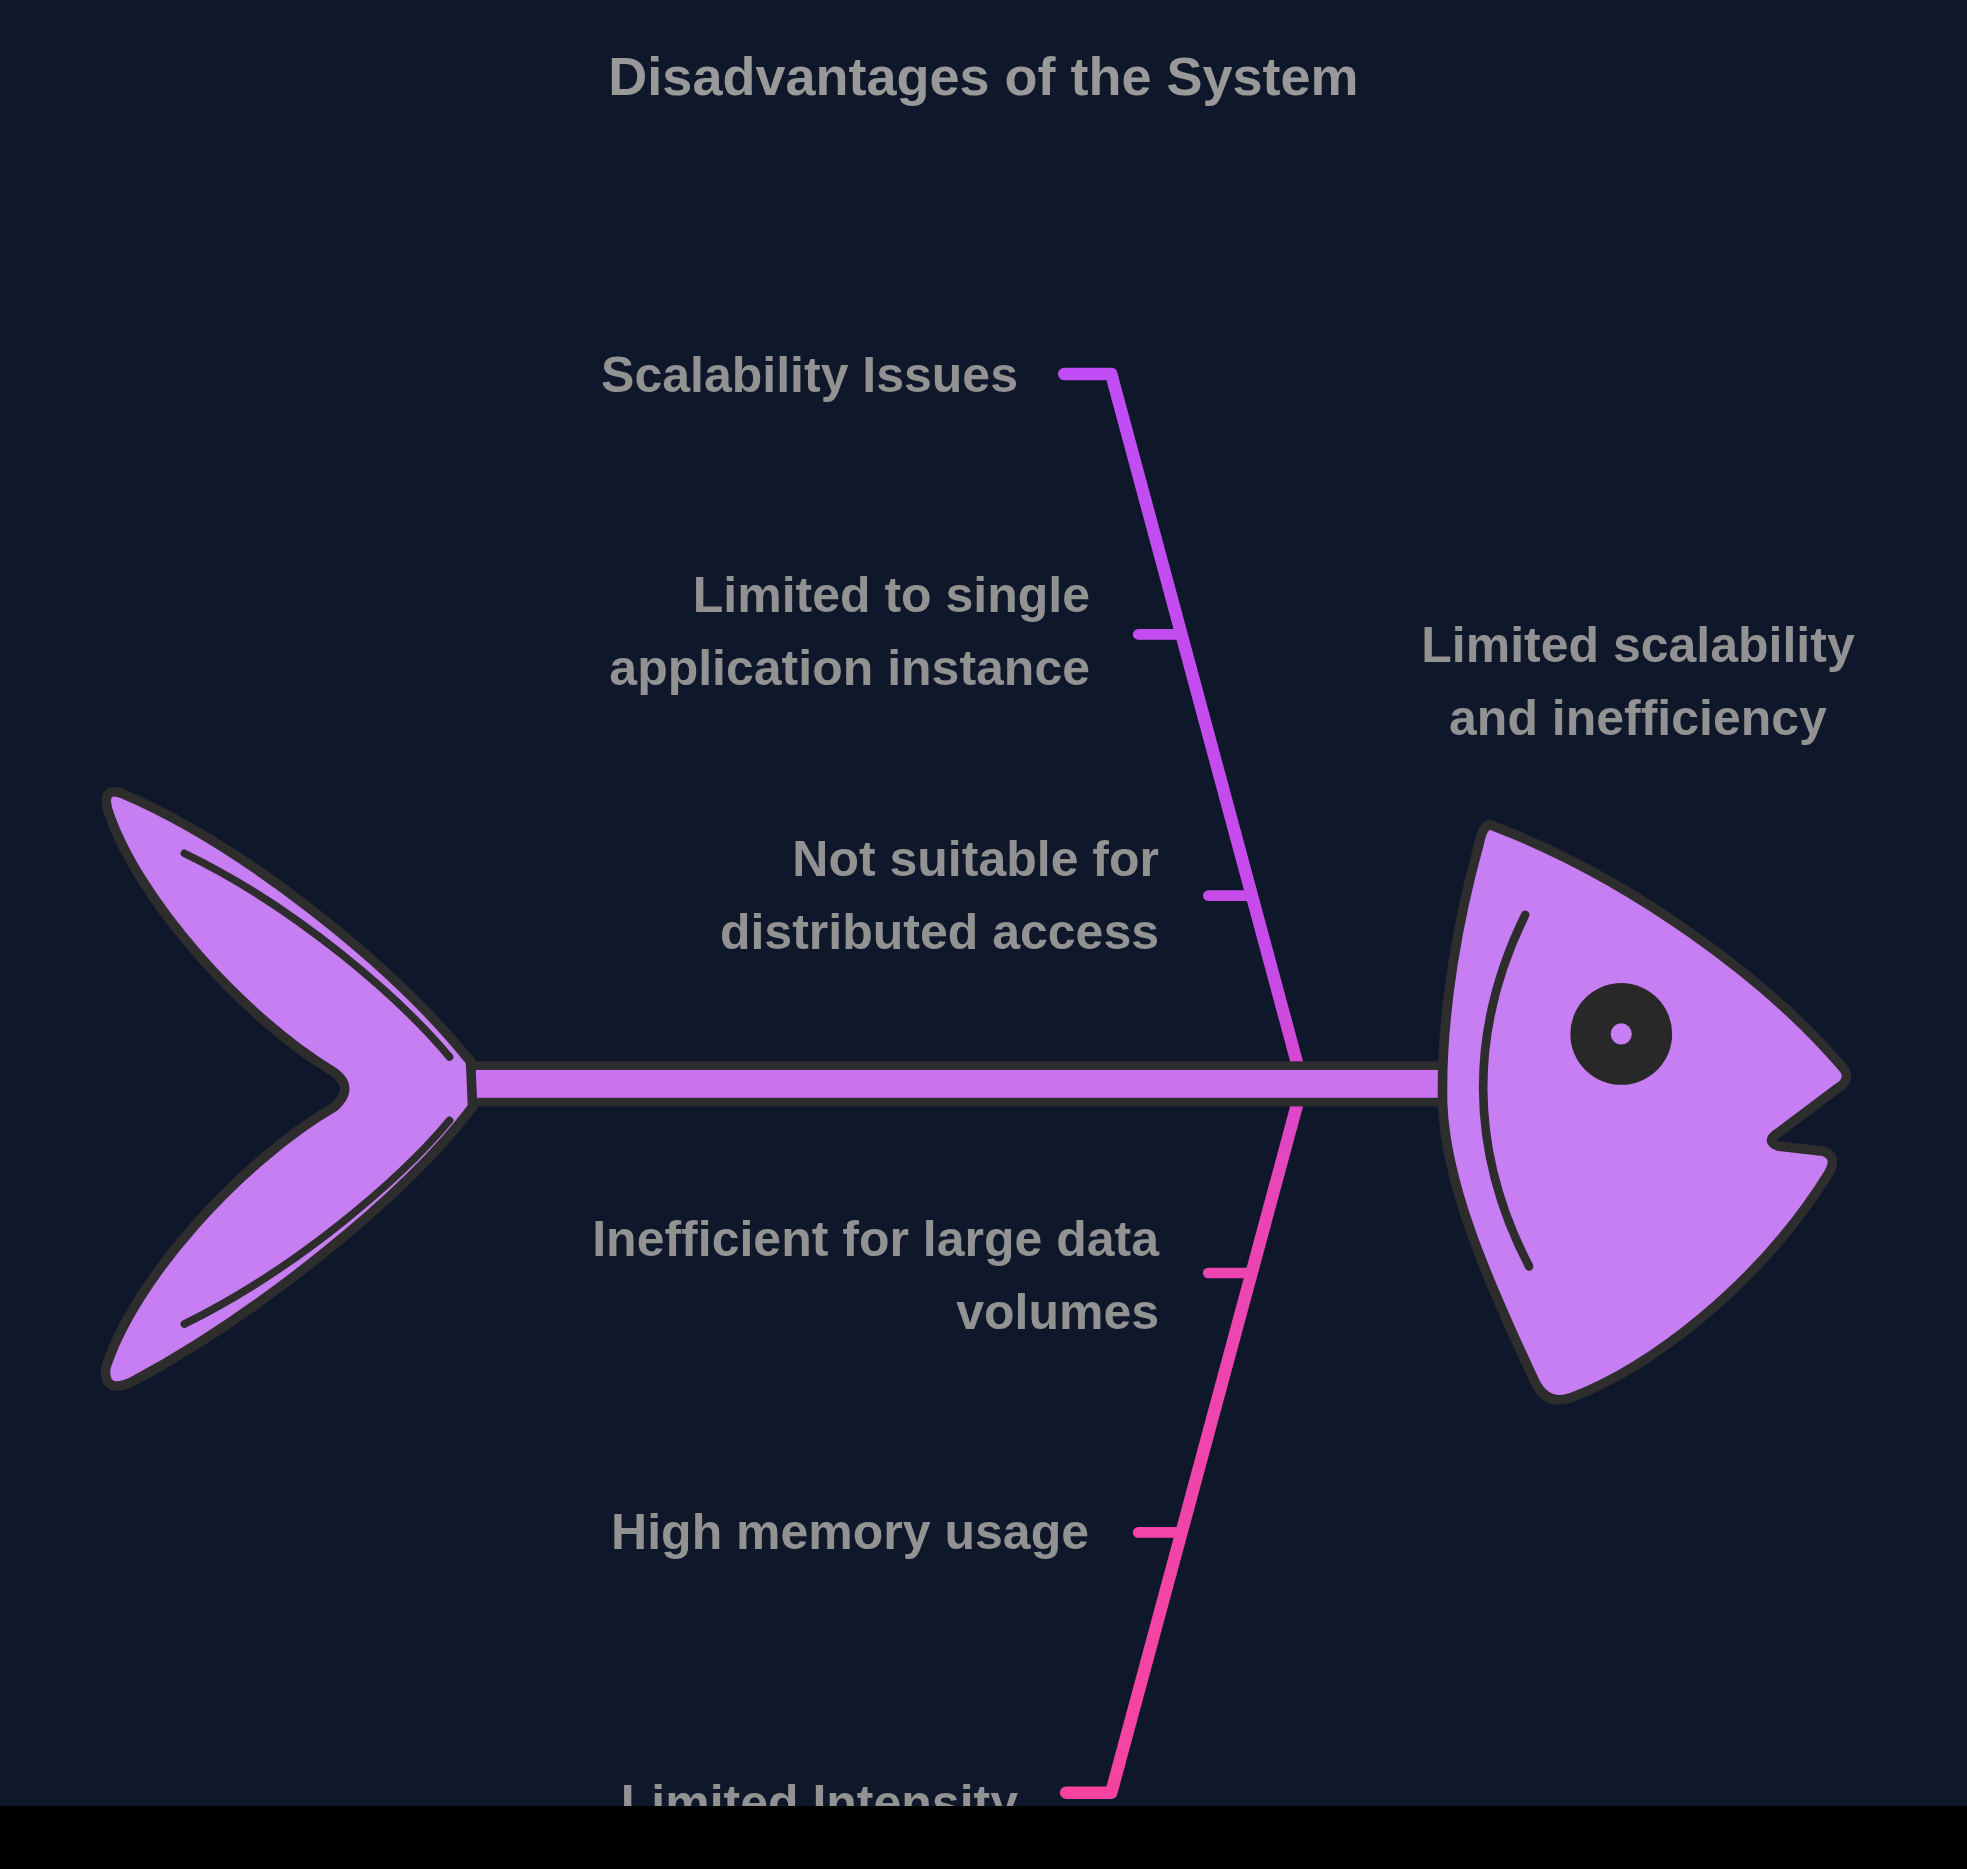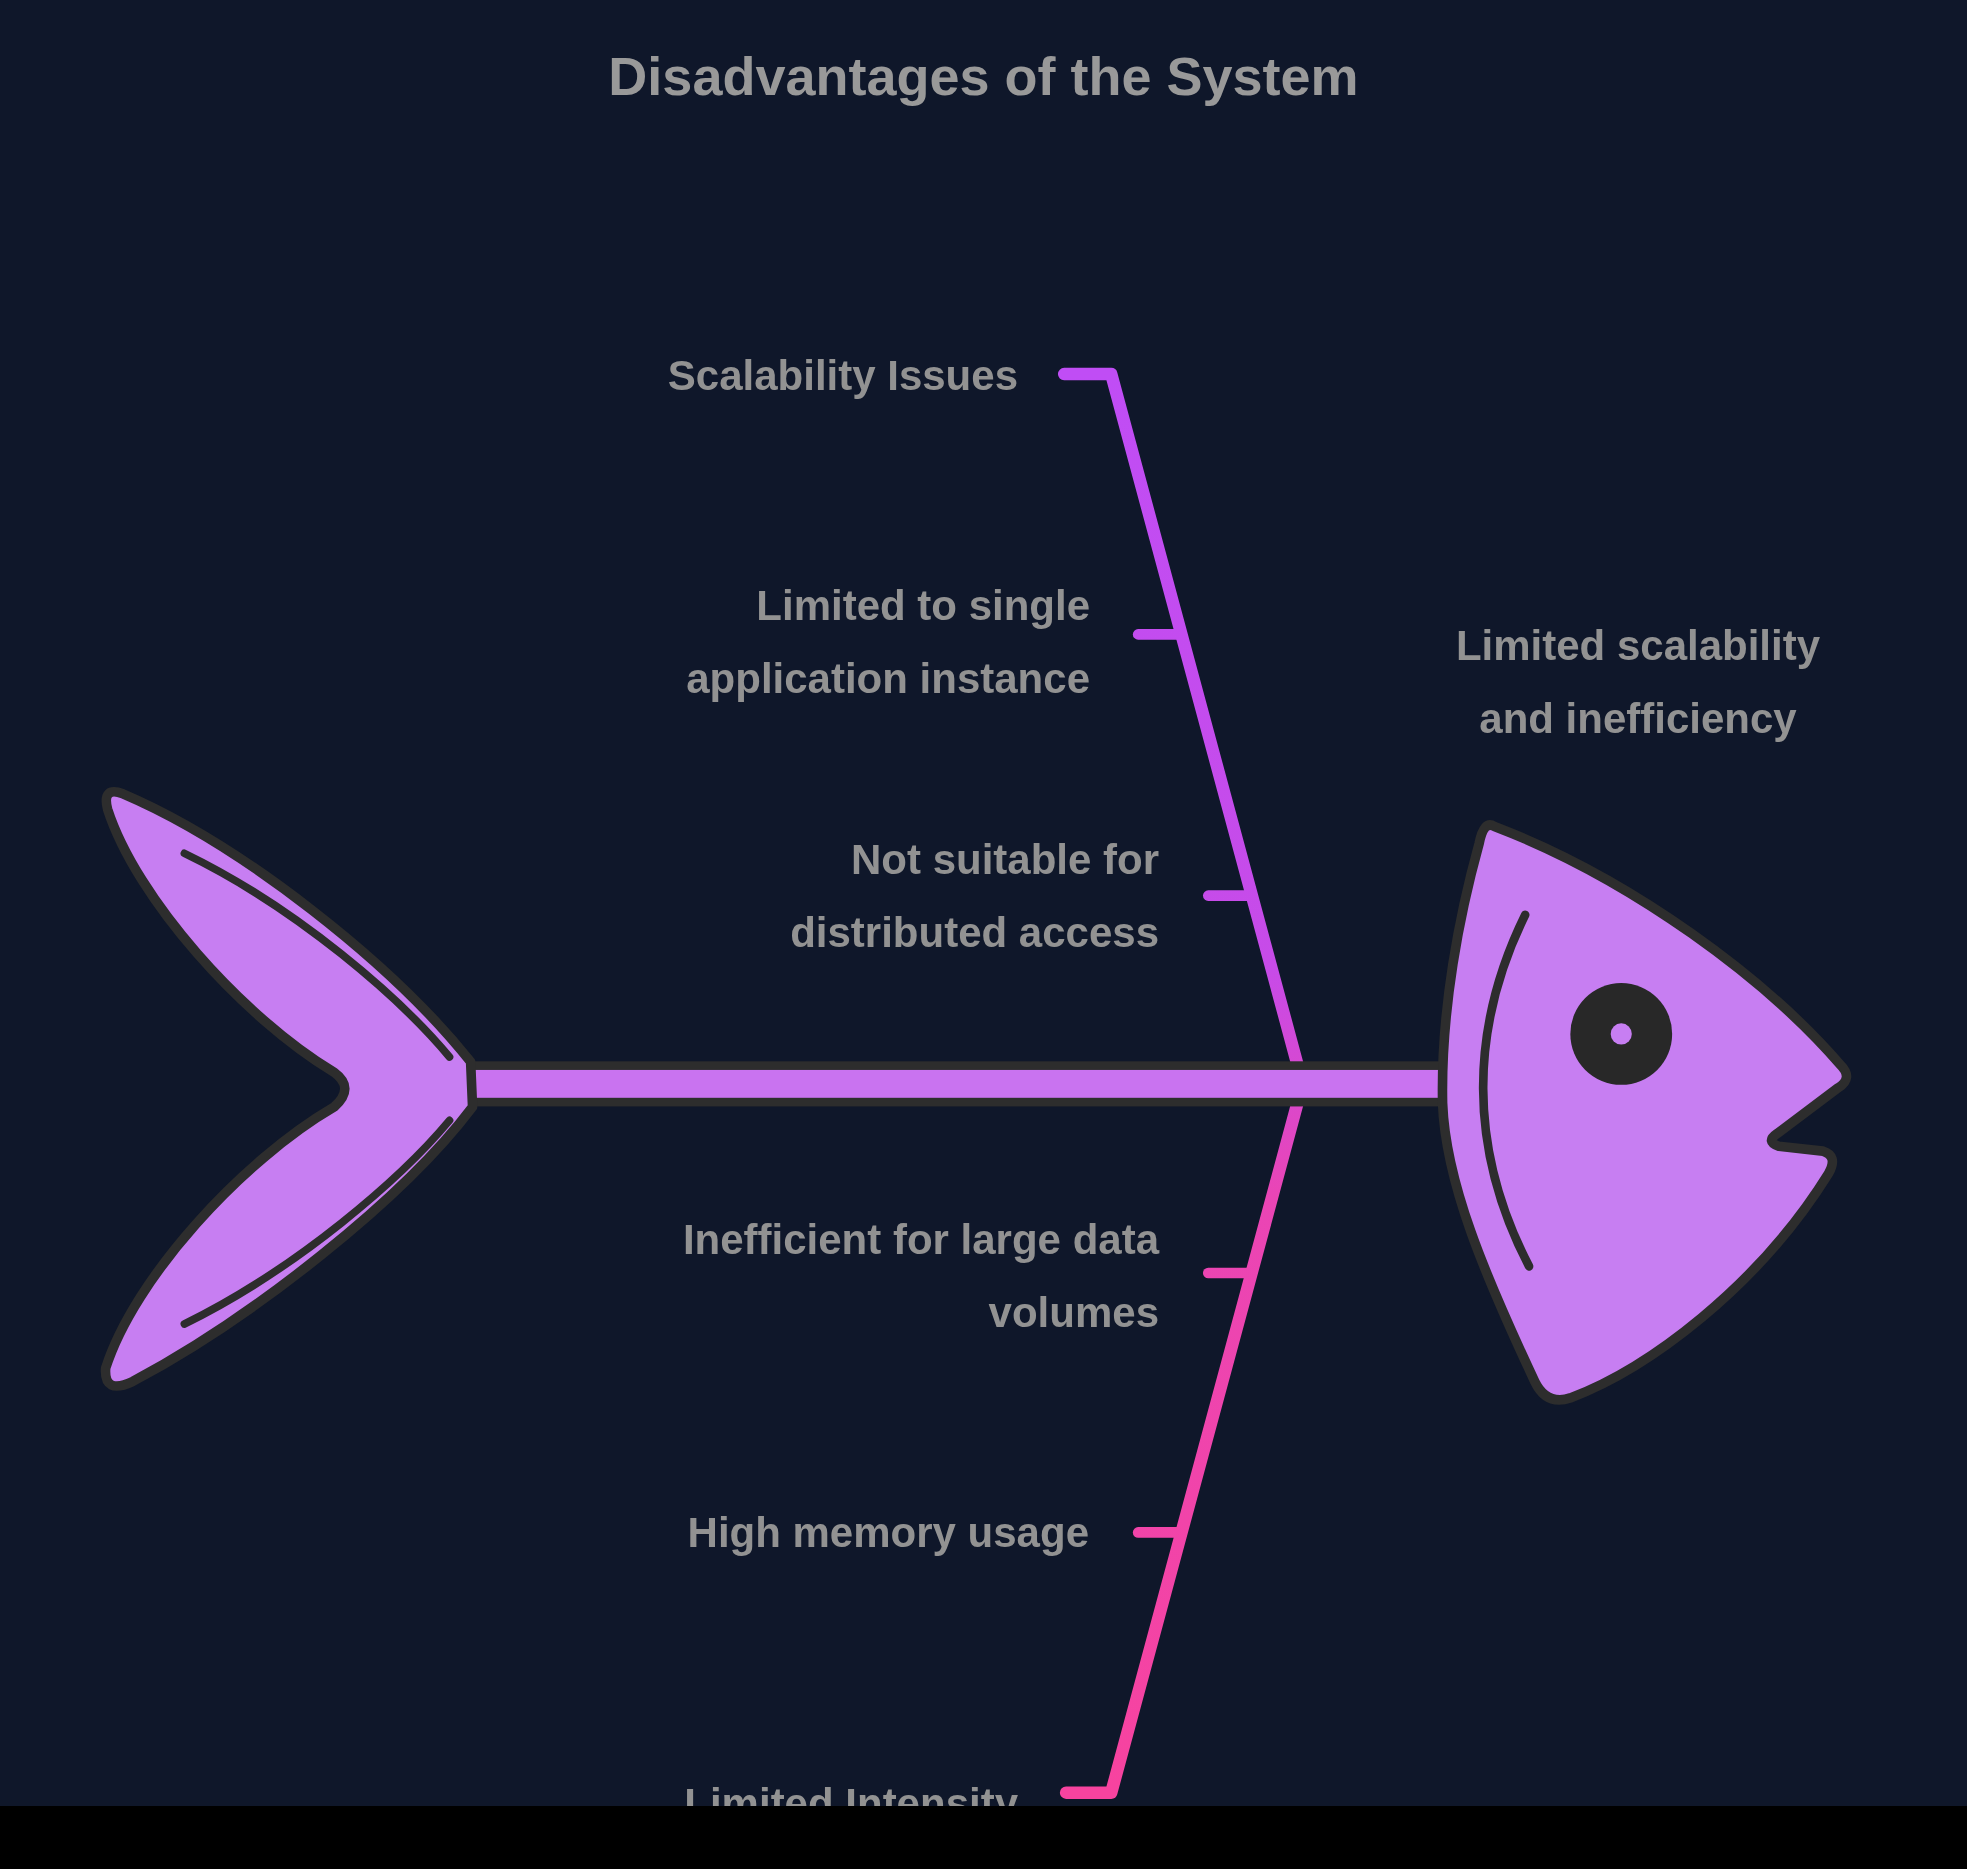--- a/index.html
+++ b/index.html
@@ -15,7 +15,7 @@
     position:absolute;
     color:#929292;
     font-weight:700;
-    font-size:42px;
+    font-size:50px;
     line-height:73px;
     white-space:pre-line;
   }

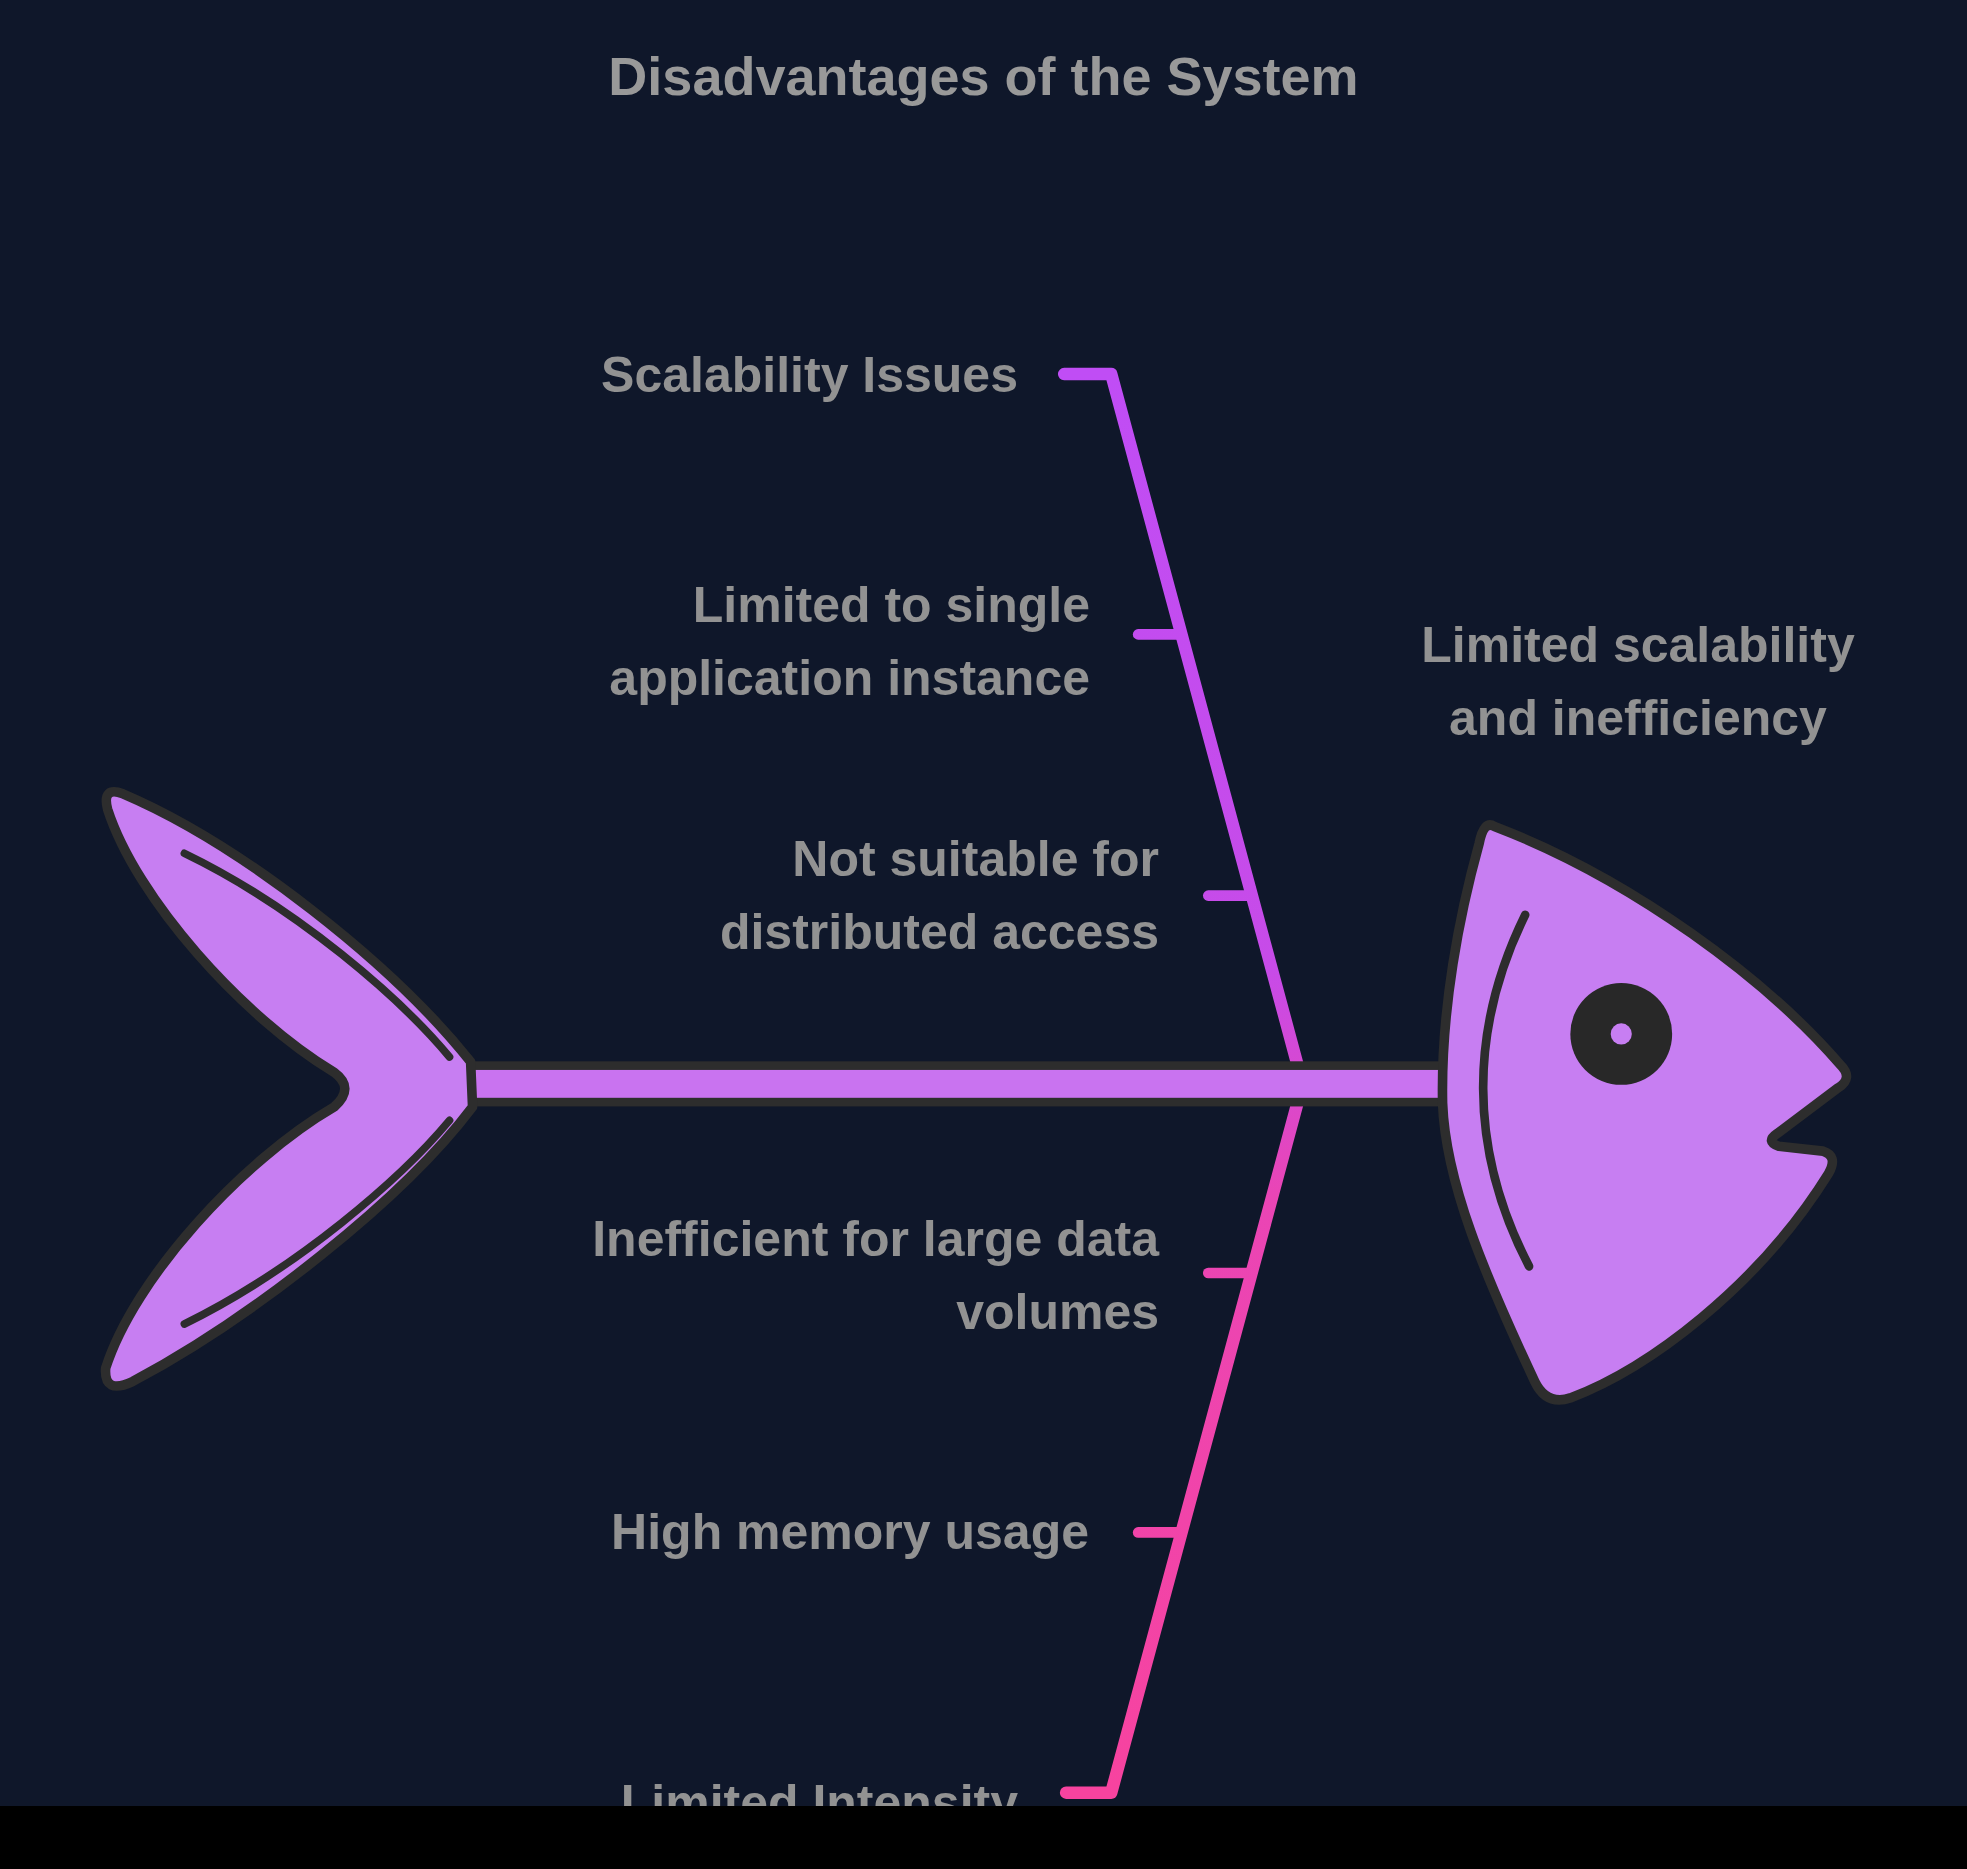--- a/index.html
+++ b/index.html
@@ -94,7 +94,7 @@
 
   <div class="label right-align" style="right:949px; top:339px;">Scalability Issues</div>
 
-  <div class="label right-align" style="right:877px; top:559px;margin-top:10px;">Limited to single
+  <div class="label right-align" style="right:877px; top:559px;">Limited to single
 application instance</div>
 
   <div class="label right-align" style="right:808px; top:823px;">Not suitable for

